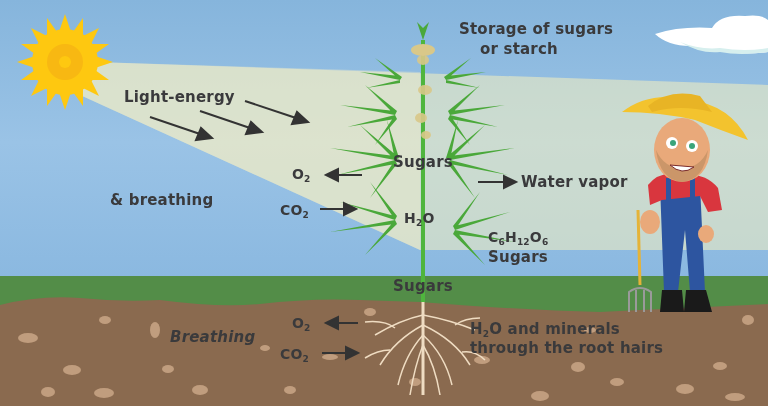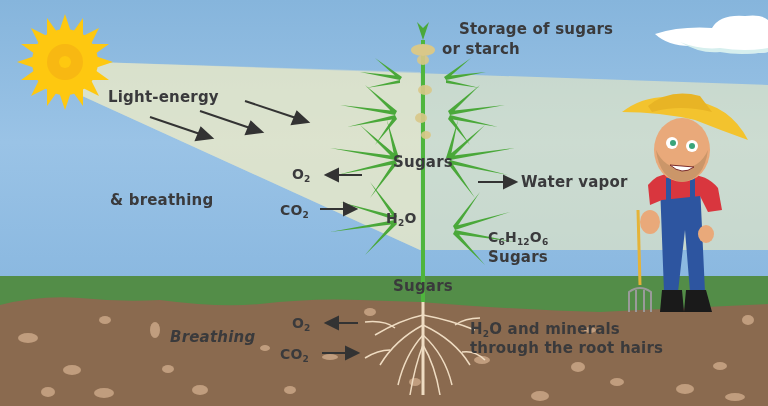--- a/index.html
+++ b/index.html
@@ -191,7 +191,7 @@
   <div class="lbl" style="left:108px;top:88px;">Light-energy</div>
 
   <div class="lbl" style="left:459px;top:20px;">Storage of sugars</div>
-  <div class="lbl" style="left:442px;top:40px;">or starch</div>
+  <div class="lbl" style="left:480px;top:40px;">or starch</div>
 
   <div class="lbl" style="left:110px;top:191px;">&amp; breathing</div>
 

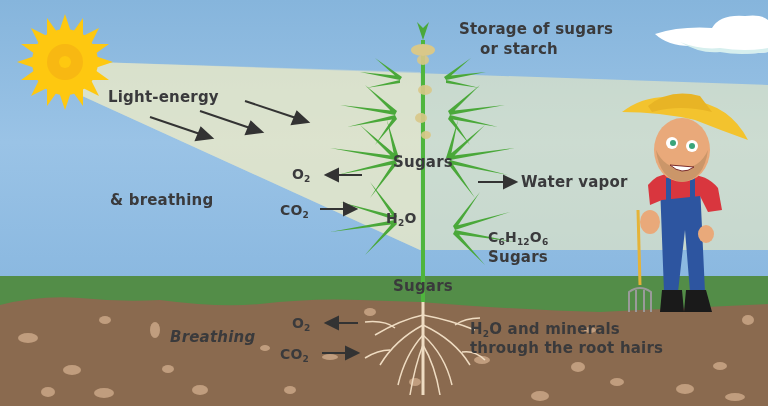--- a/index.html
+++ b/index.html
@@ -188,7 +188,7 @@
     </g>
   </svg>
 
-  <div class="lbl" style="left:108px;top:88px;">Light-energy</div>
+  <div class="lbl" style="left:124px;top:88px;">Light-energy</div>
 
   <div class="lbl" style="left:459px;top:20px;">Storage of sugars</div>
   <div class="lbl" style="left:480px;top:40px;">or starch</div>

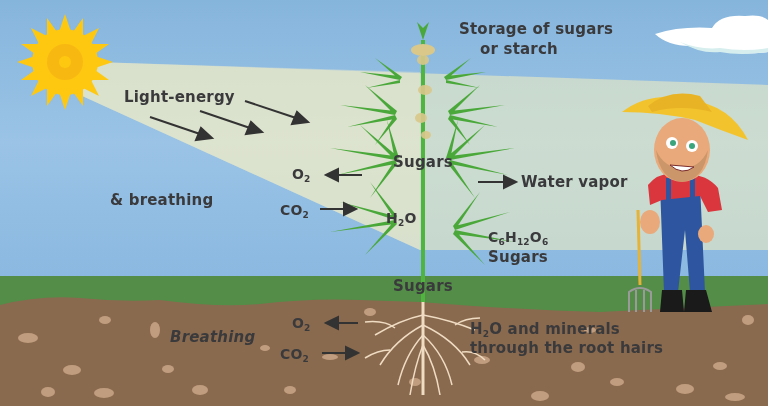--- a/index.html
+++ b/index.html
@@ -201,7 +201,7 @@
   <div class="lbl" style="left:393px;top:153px;">Sugars</div>
   <div class="lbl" style="left:521px;top:173px;">Water vapor</div>
 
-  <div class="lbl chem" style="left:386px;top:209px;"><span>H</span><sub>2</sub><span>O</span></div>
+  <div class="lbl chem" style="left:404px;top:209px;"><span>H</span><sub>2</sub><span>O</span></div>
 
   <div class="lbl chem" style="left:488px;top:228px;"><span>C</span><sub>6</sub><span>H</span><sub>12</sub><span>O</span><sub>6</sub></div>
   <div class="lbl" style="left:488px;top:248px;">Sugars</div>

